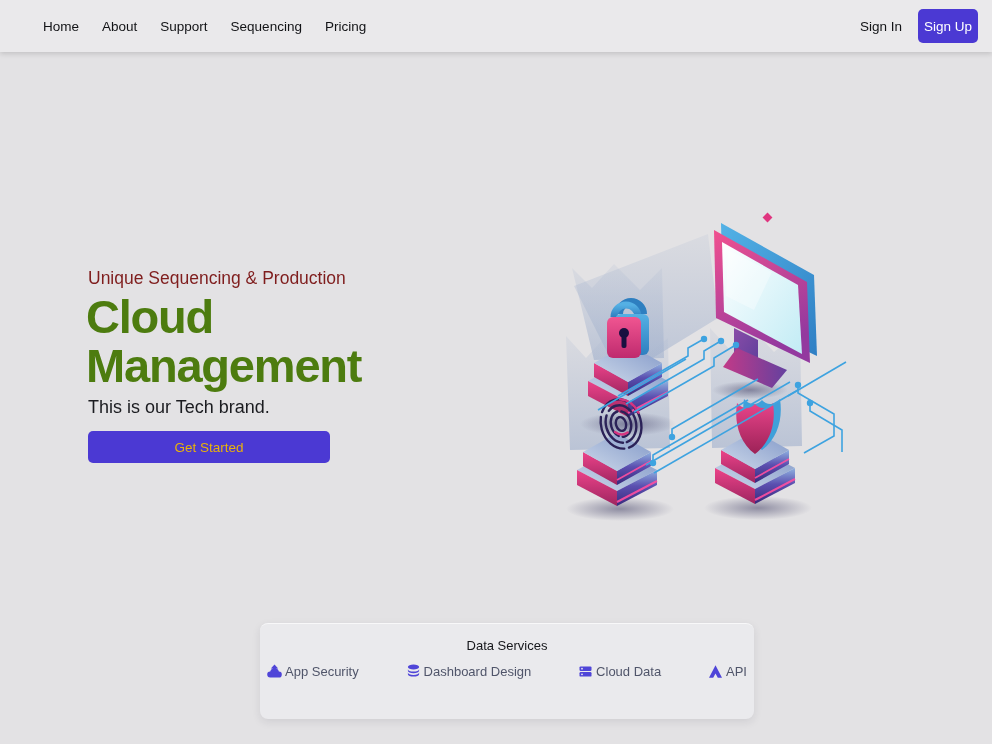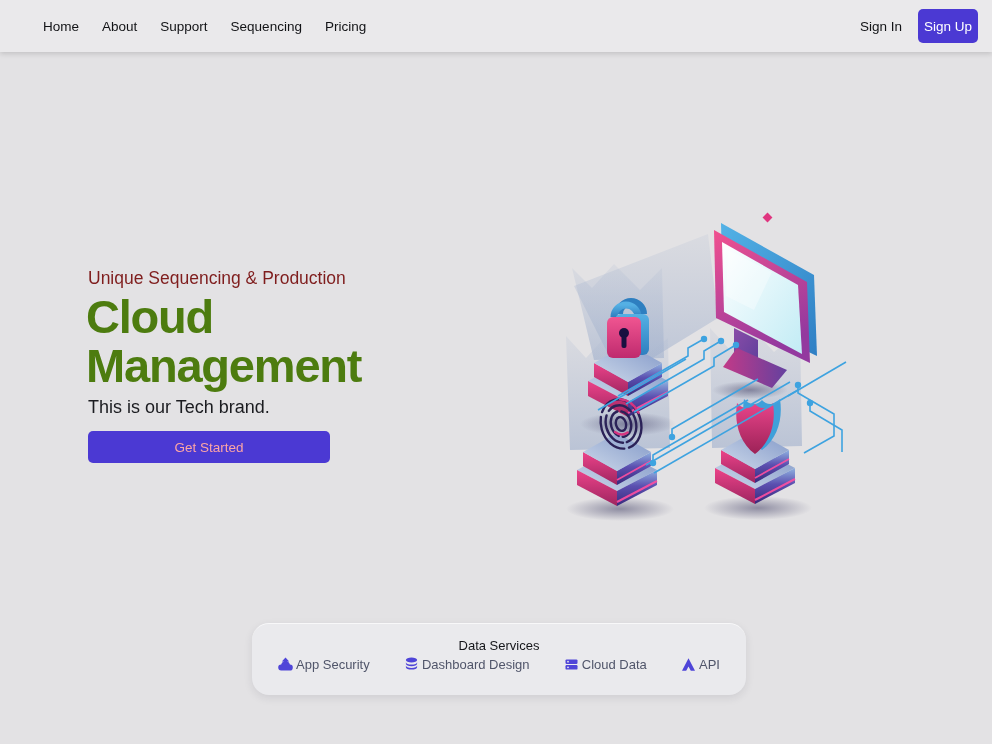--- a/index.html
+++ b/index.html
@@ -27,7 +27,7 @@
                 line-height:1.04; color:#4d7c0f; }
   .hero-sub { position:absolute; left:88px; top:397px; font-size:18px; color:#1b1c20; }
   .cta-btn { position:absolute; left:88px; top:431px; width:242px; height:32px;
-             background:#4b39d3; color:#fca5a5; font-size:13.5px; border:none;
+             background:#4b39d3; color:#eab308; font-size:13.5px; border:none;
              border-radius:5px; cursor:pointer; font-family:"Liberation Sans", sans-serif; }
 
   

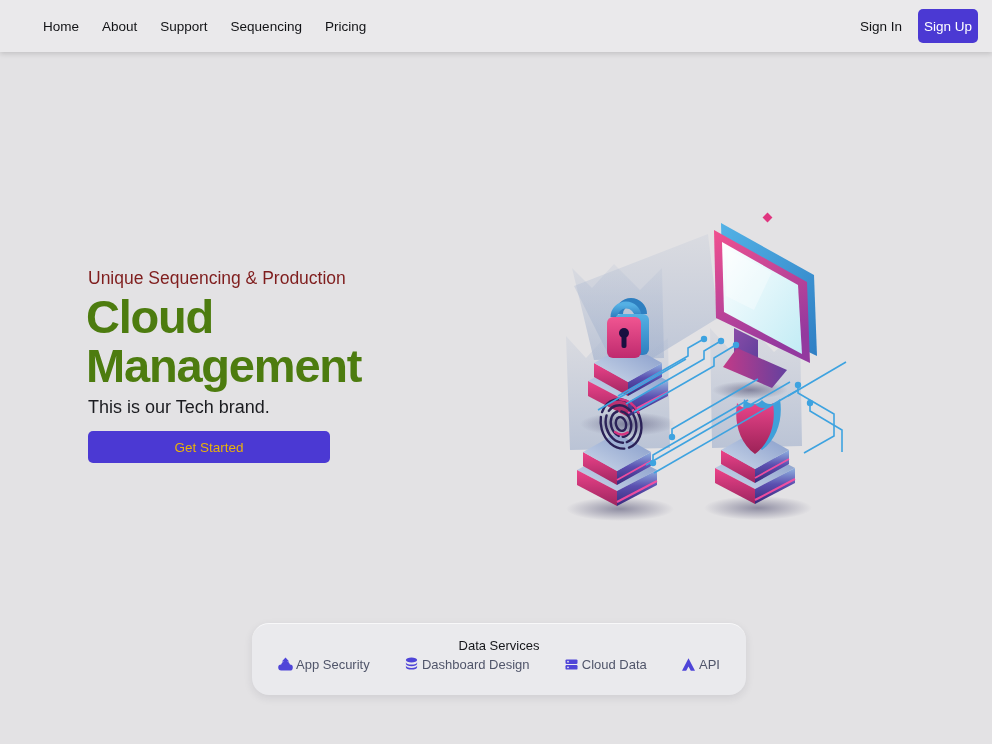--- a/index.html
+++ b/index.html
@@ -34,8 +34,8 @@
   .illus { position:absolute; left:558px; top:206px; width:290px; height:316px; }
 
   
-  .svc-card { position:absolute; left:252px; top:623px; width:494px; height:72px;
-              background:#eaeaed; border-radius:17px;
+  .svc-card { position:absolute; left:260px; top:623px; width:494px; height:96px;
+              background:#eaeaed; border-radius:8px;
               border-top:1px solid rgba(255,255,255,0.65);
               box-shadow:0 3px 9px rgba(40,40,60,0.10); }
   .svc-title { text-align:center; margin-top:14px; font-size:13px; font-weight:500; color:#15161a; }

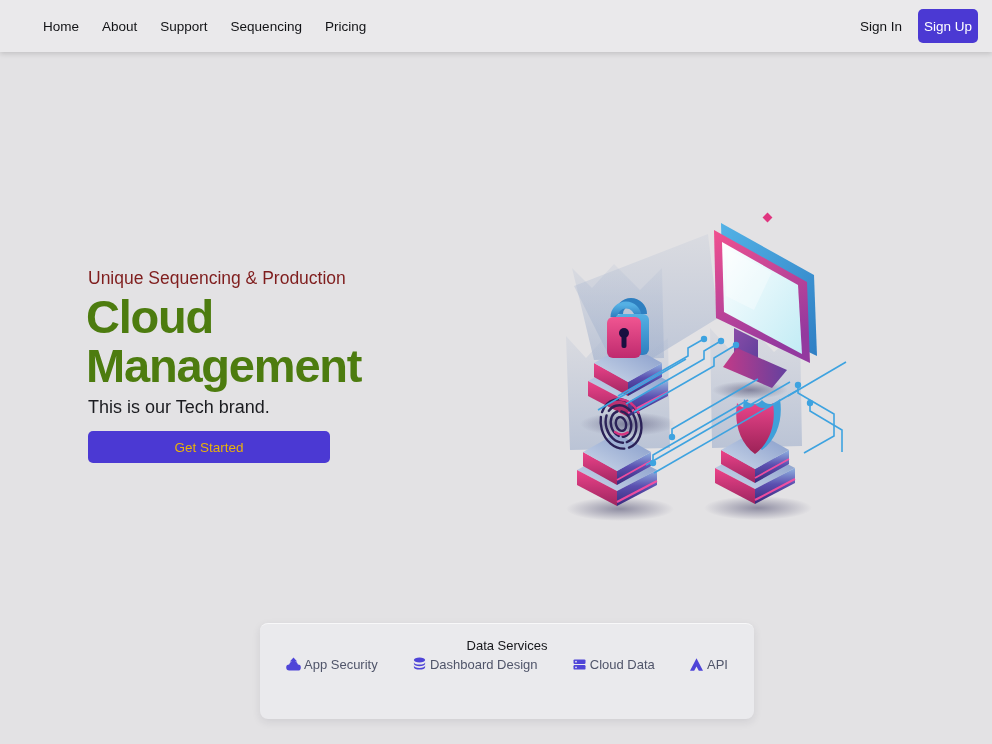--- a/index.html
+++ b/index.html
@@ -40,7 +40,7 @@
               box-shadow:0 3px 9px rgba(40,40,60,0.10); }
   .svc-title { text-align:center; margin-top:14px; font-size:13px; font-weight:500; color:#15161a; }
   .svc-row { display:flex; justify-content:space-between; align-items:center;
-             padding:0 26px; margin-top:4px; }
+             padding:0 7px; margin-top:11px; }
   .svc-item { display:flex; align-items:center; gap:3px; cursor:pointer; }
   .svc-item svg { display:block; }
   .svc-label { font-size:13px; color:#50556a; }

